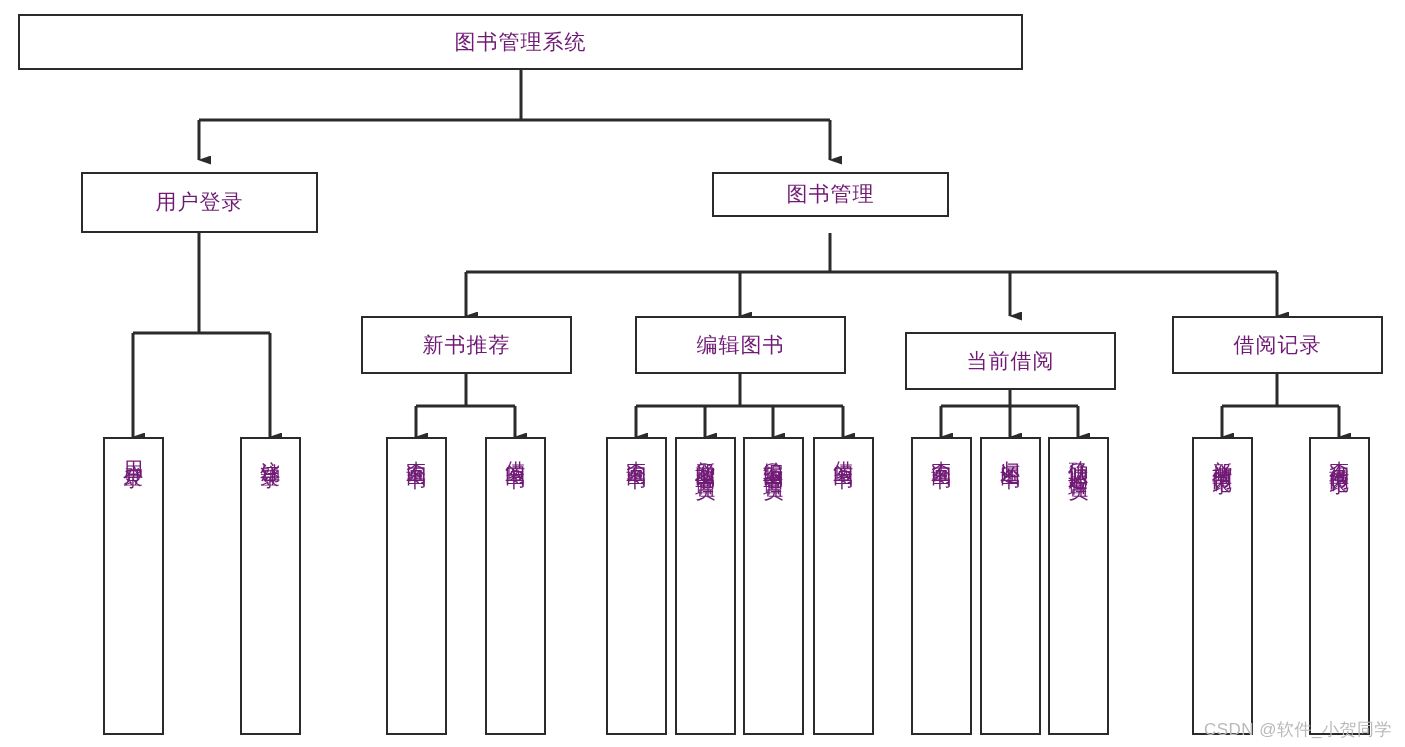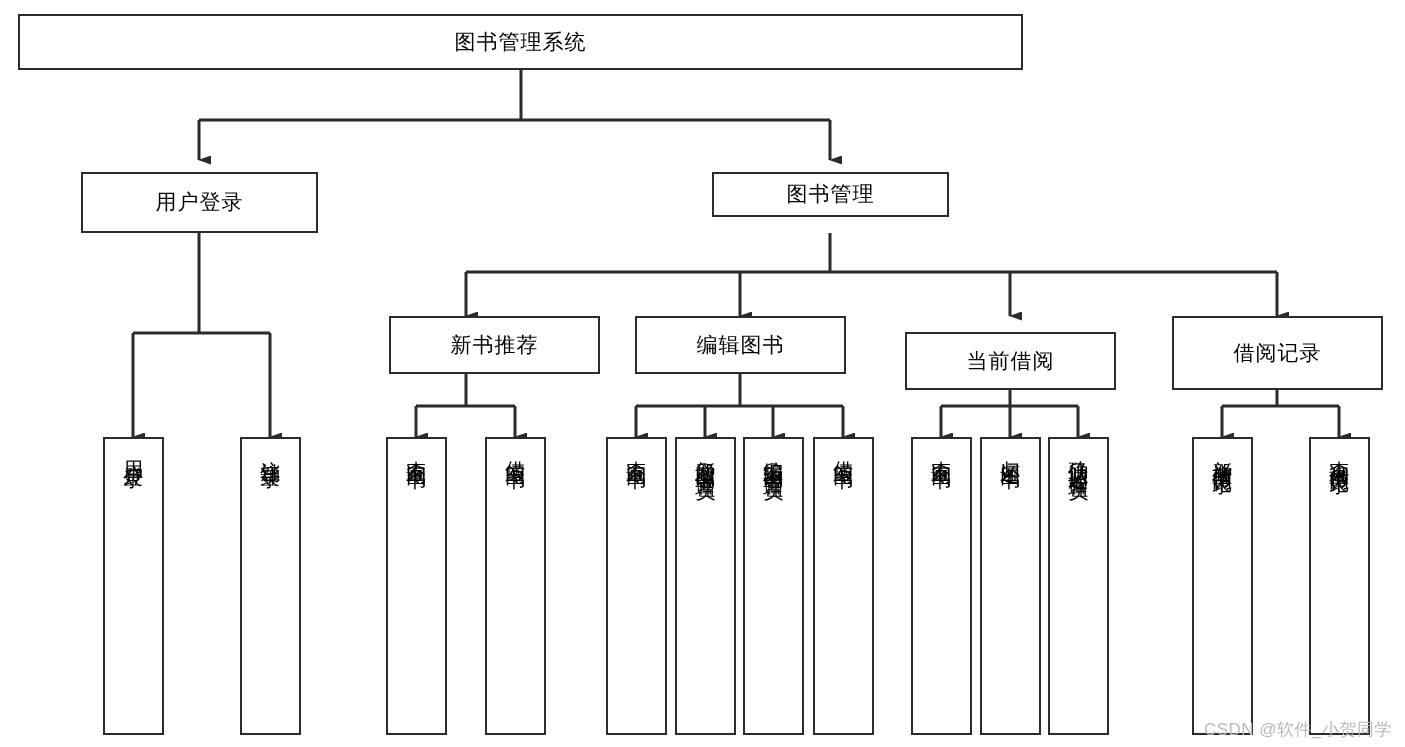--- a/index.html
+++ b/index.html
@@ -34,7 +34,7 @@
     font-size:21px;
     line-height:1.15;
     letter-spacing:1px;
-    color:#000000;
+    color:#701a75;
     white-space:nowrap;
     text-align:right;
   }

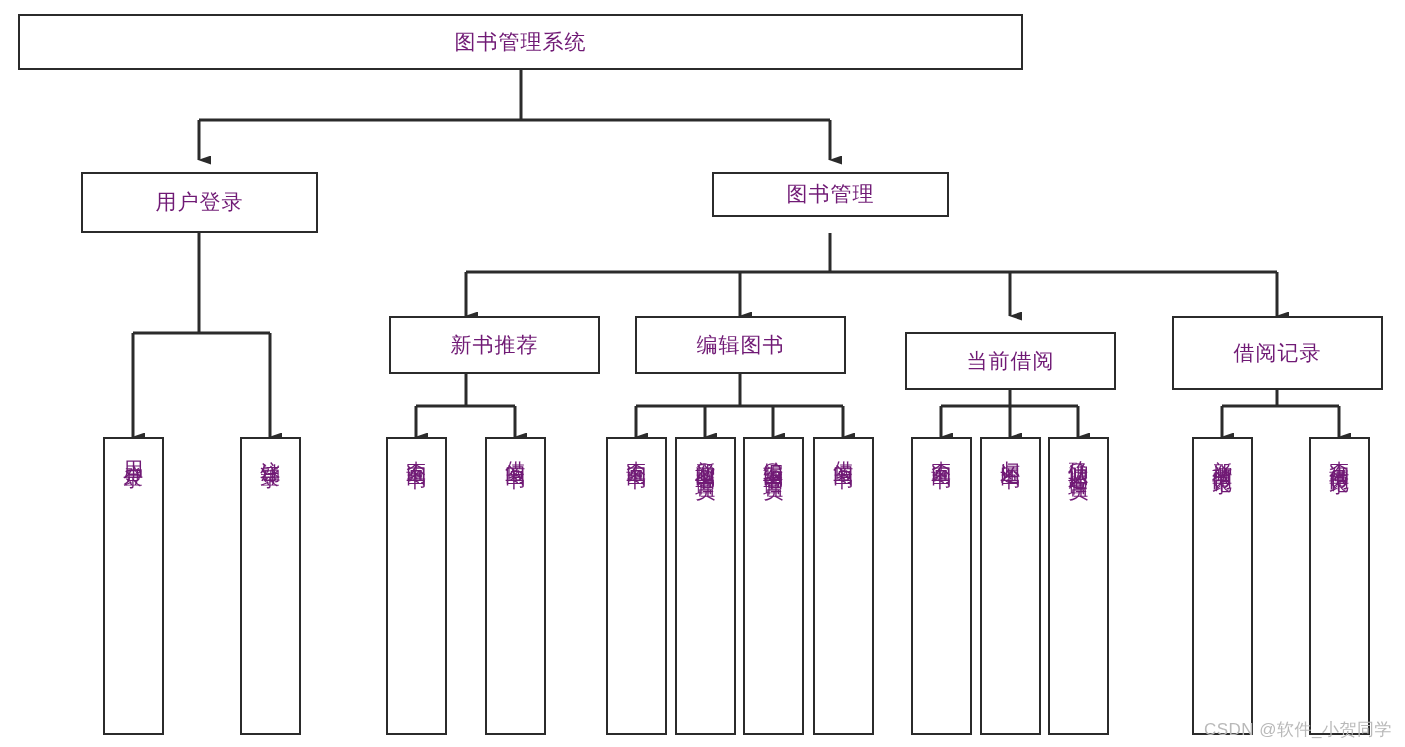--- a/index.html
+++ b/index.html
@@ -131,7 +131,7 @@
     <span class="node-label">图书管理</span>
   </div>
 
-  <div class="node" style="left:361px; top:316px; width:211px; height:58px;margin-left:28px;">
+  <div class="node" style="left:361px; top:316px; width:211px; height:58px;">
     <span class="node-label">新书推荐</span>
   </div>
 

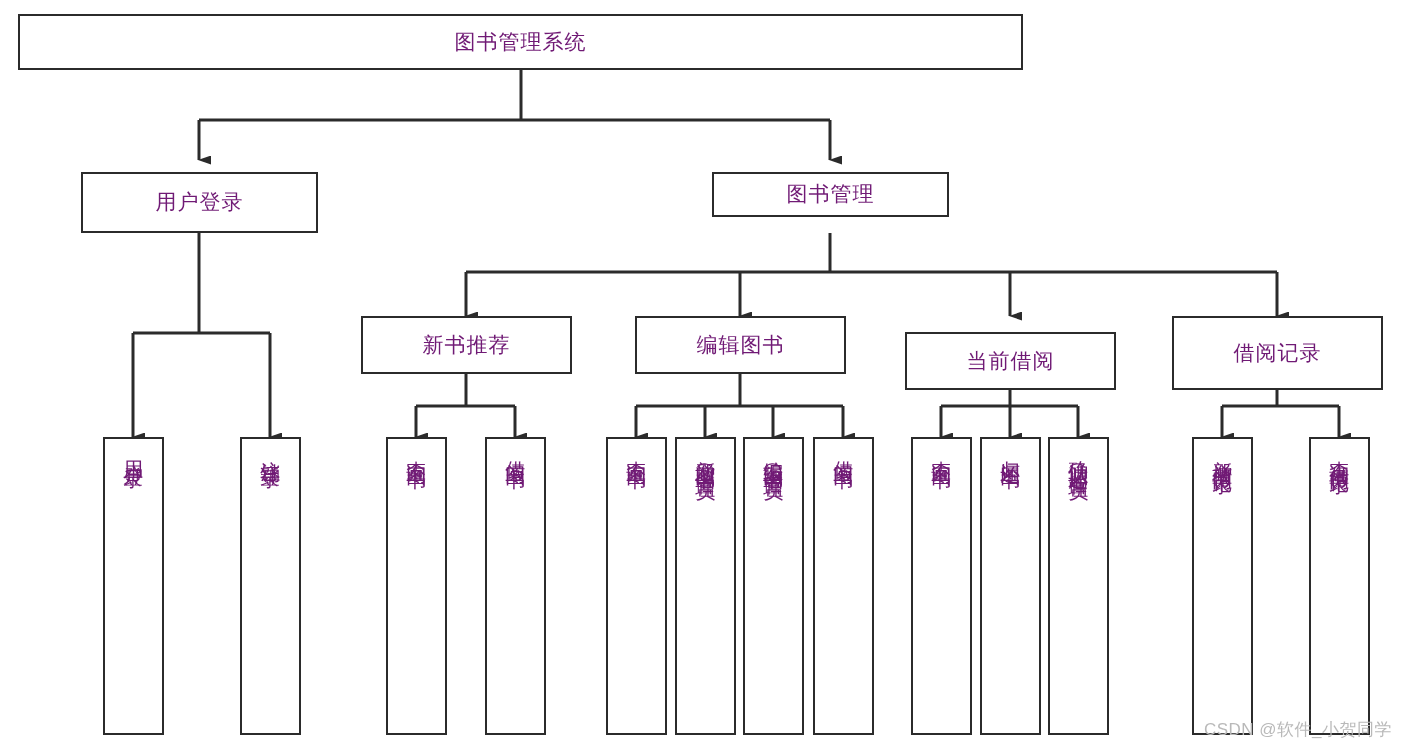--- a/index.html
+++ b/index.html
@@ -143,7 +143,7 @@
     <span class="node-label">当前借阅</span>
   </div>
 
-  <div class="node" style="left:1172px; top:316px; width:211px; height:74px;">
+  <div class="node" style="left:1172px; top:316px; width:211px; height:58px;">
     <span class="node-label">借阅记录</span>
   </div>
 

